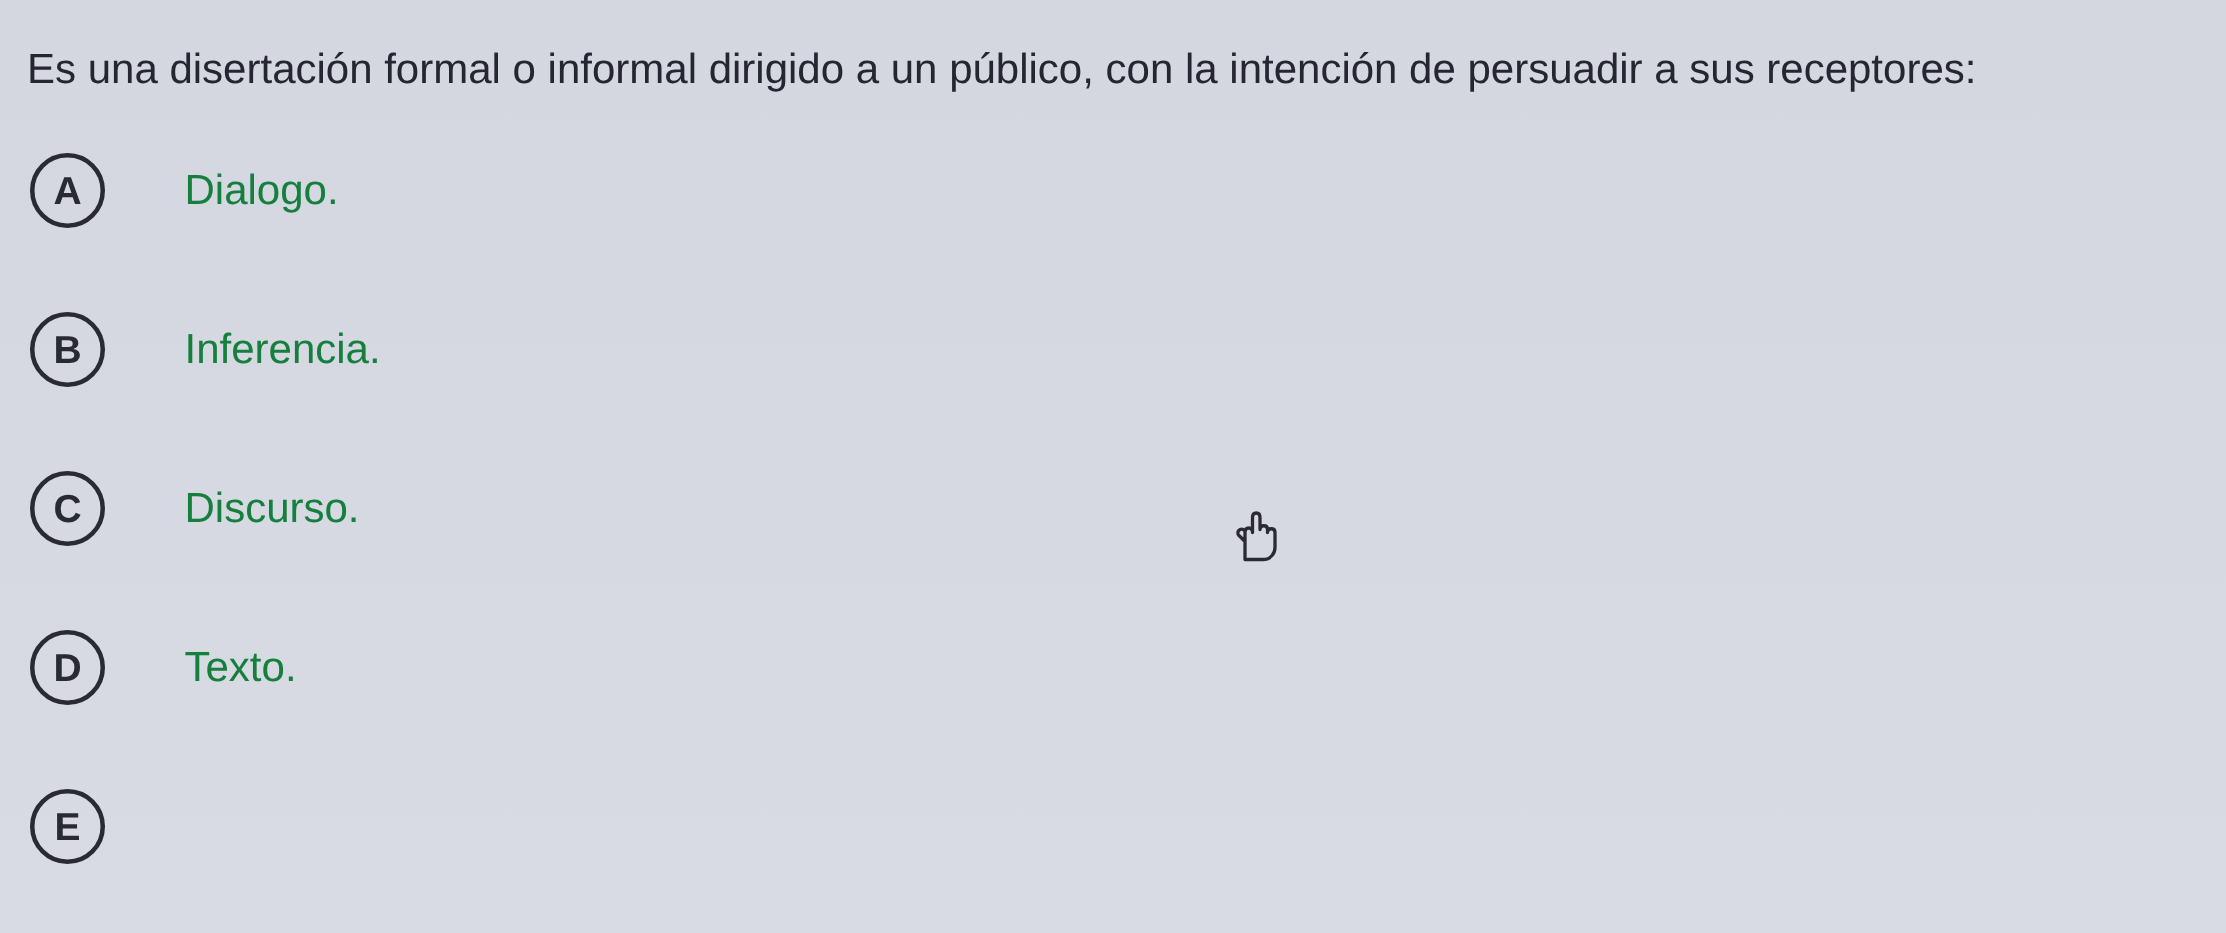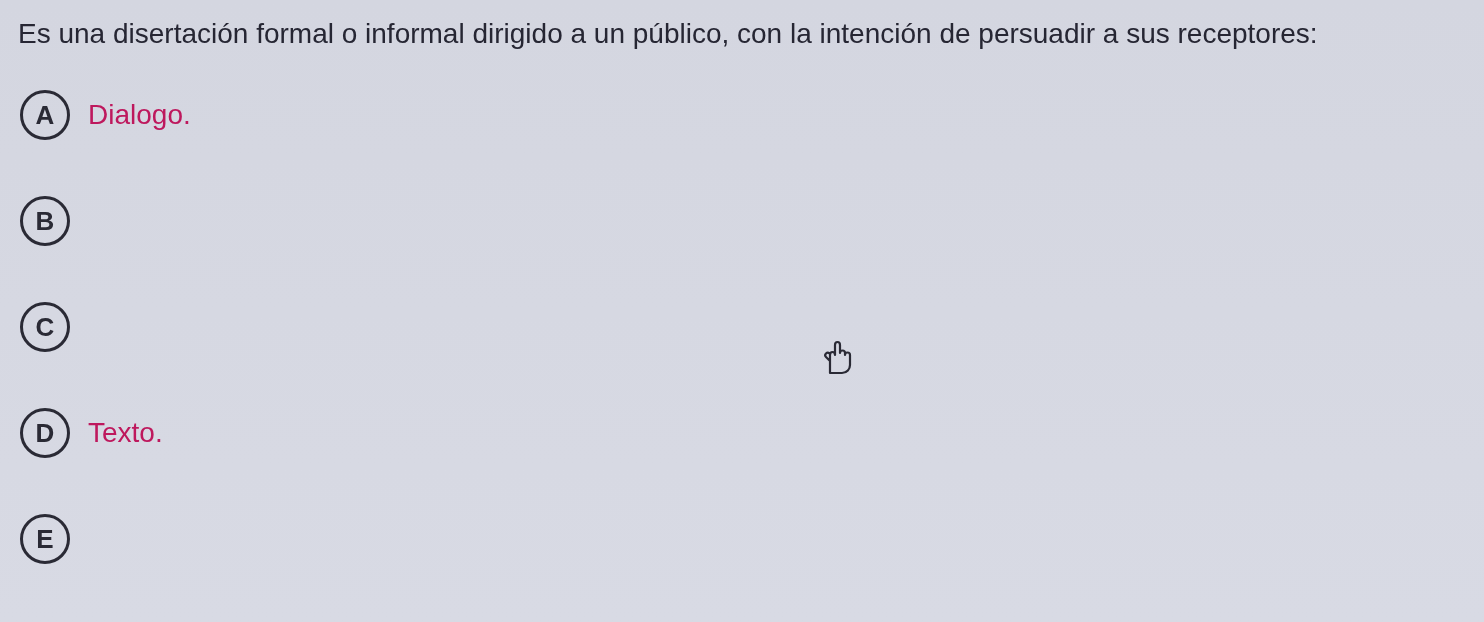--- a/index.html
+++ b/index.html
@@ -17,7 +17,7 @@
       position: relative;
     }
     .question-container {
-      padding: 16px 18px 20px 18px;
+      padding: 28px 18px 20px 18px;
     }
     .question-text {
       font-size: 28px;

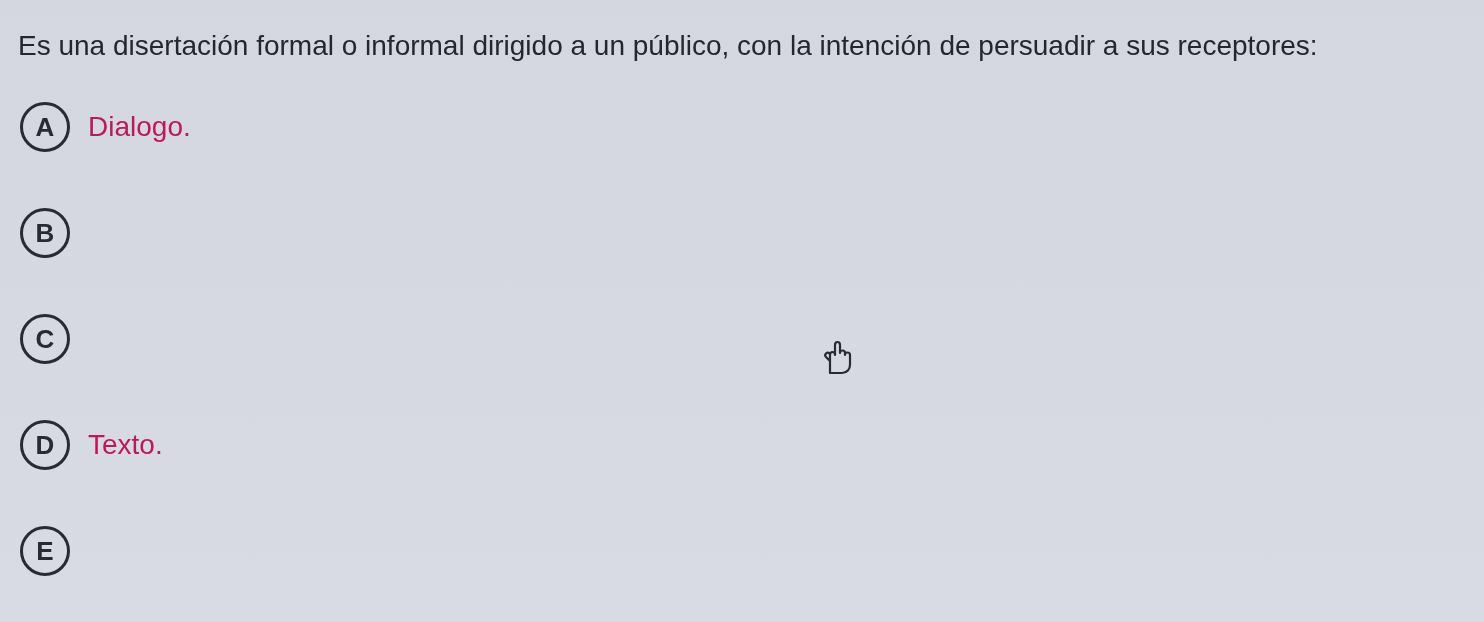--- a/index.html
+++ b/index.html
@@ -53,7 +53,8 @@
     }
     .option-label {
       font-size: 28px;
-      color: #be185d;
+      color: #15803d;
+      margin-left: 35px;
     }
     .cursor-icon {
       position: absolute;

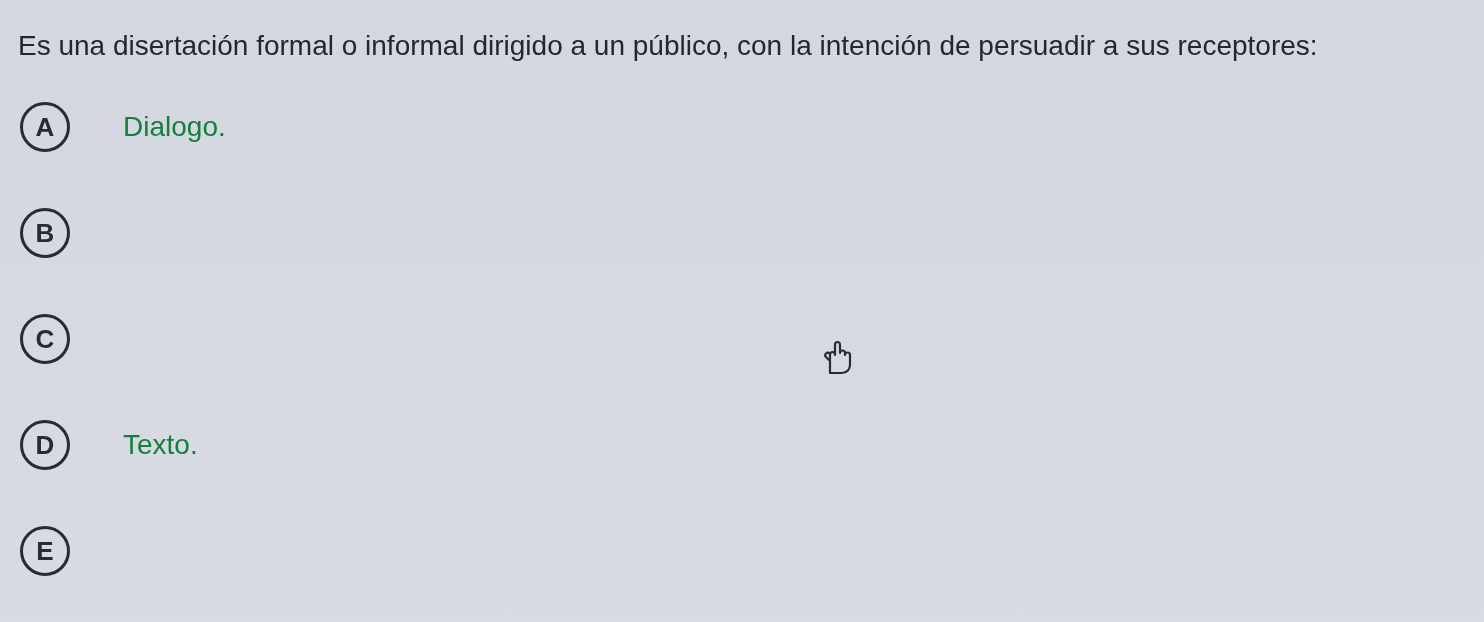--- a/index.html
+++ b/index.html
@@ -80,6 +80,7 @@
 
     <div class="option-row">
       <div class="option-letter">B</div>
+      <div class="option-label">Inferencia.</div>
     </div>
 
     <div class="option-row">

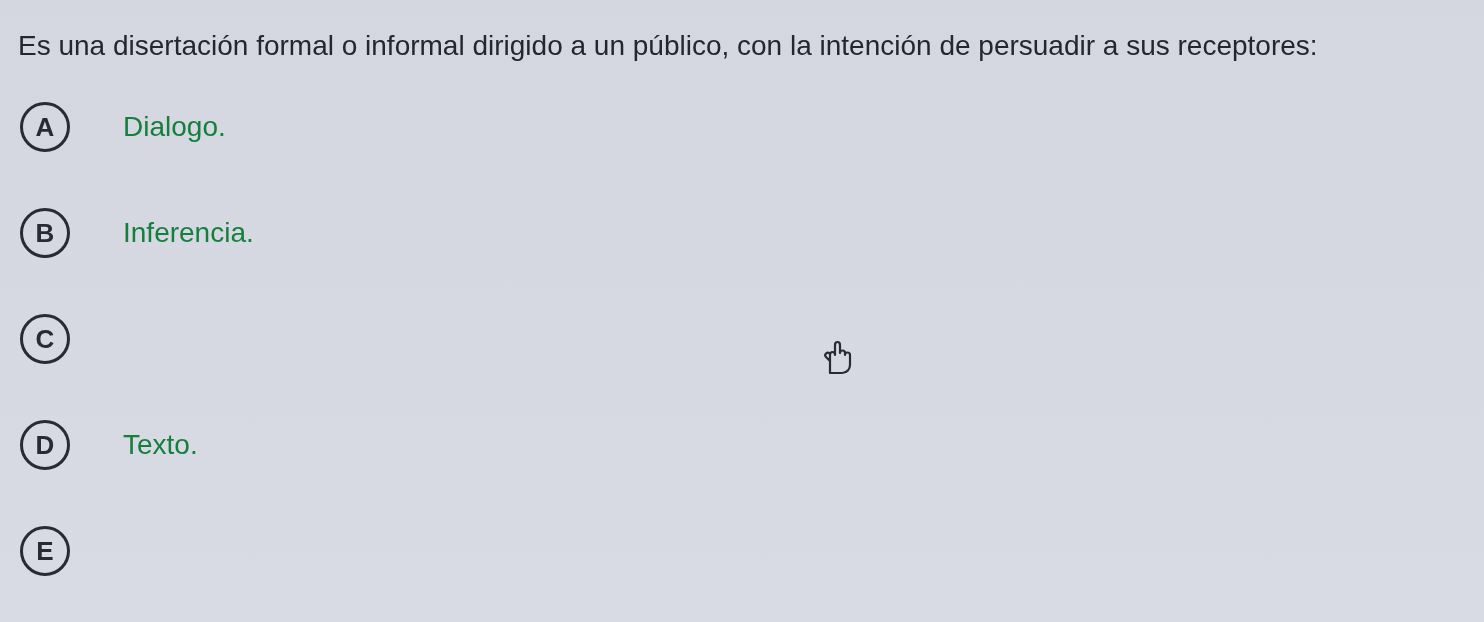--- a/index.html
+++ b/index.html
@@ -85,6 +85,7 @@
 
     <div class="option-row">
       <div class="option-letter">C</div>
+      <div class="option-label">Discurso.</div>
     </div>
 
     <div class="option-row">

